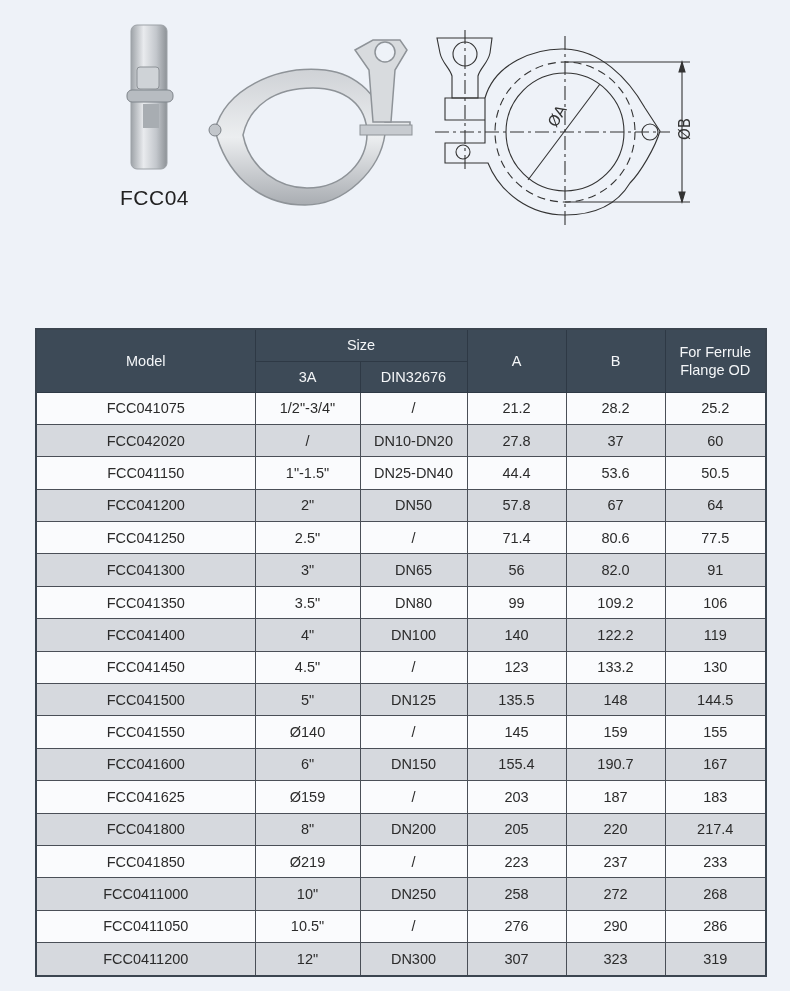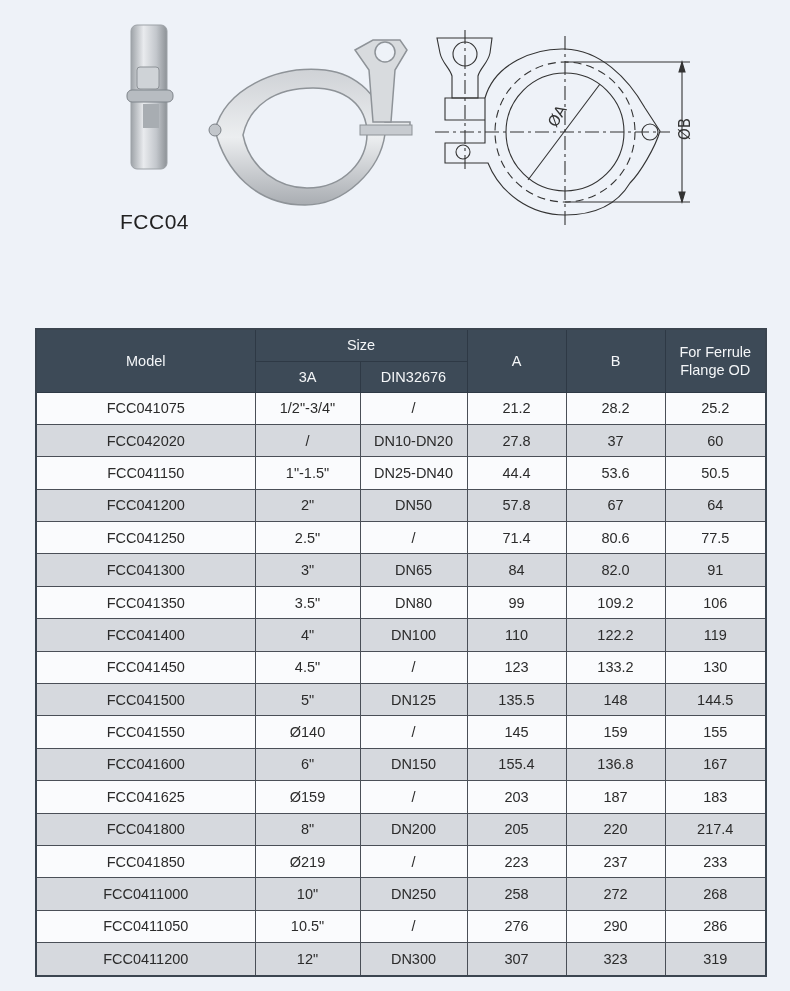--- a/index.html
+++ b/index.html
@@ -8,7 +8,7 @@
   .side-view{position:absolute;left:125px;top:22px;}
   .photo-clamp{position:absolute;left:195px;top:30px;}
   .drawing{position:absolute;left:430px;top:28px;}
-  .model-code{position:absolute;left:120px;top:186px;font-size:21px;color:#222;letter-spacing:0.5px;margin-top:24px;}
+  .model-code{position:absolute;left:120px;top:186px;font-size:21px;color:#222;letter-spacing:0.5px;}
   table.spec{position:absolute;left:35px;top:328px;width:730px;border-collapse:collapse;table-layout:fixed;font-size:14.5px;color:#2b2b2b;}
   table.spec th{background:#3d4a57;color:#f4f6f8;font-weight:normal;border:1px solid #2e3945;padding:0;line-height:18px;}
   table.spec td{border:1px solid #4a4f57;text-align:center;height:31.4px;padding:0;}

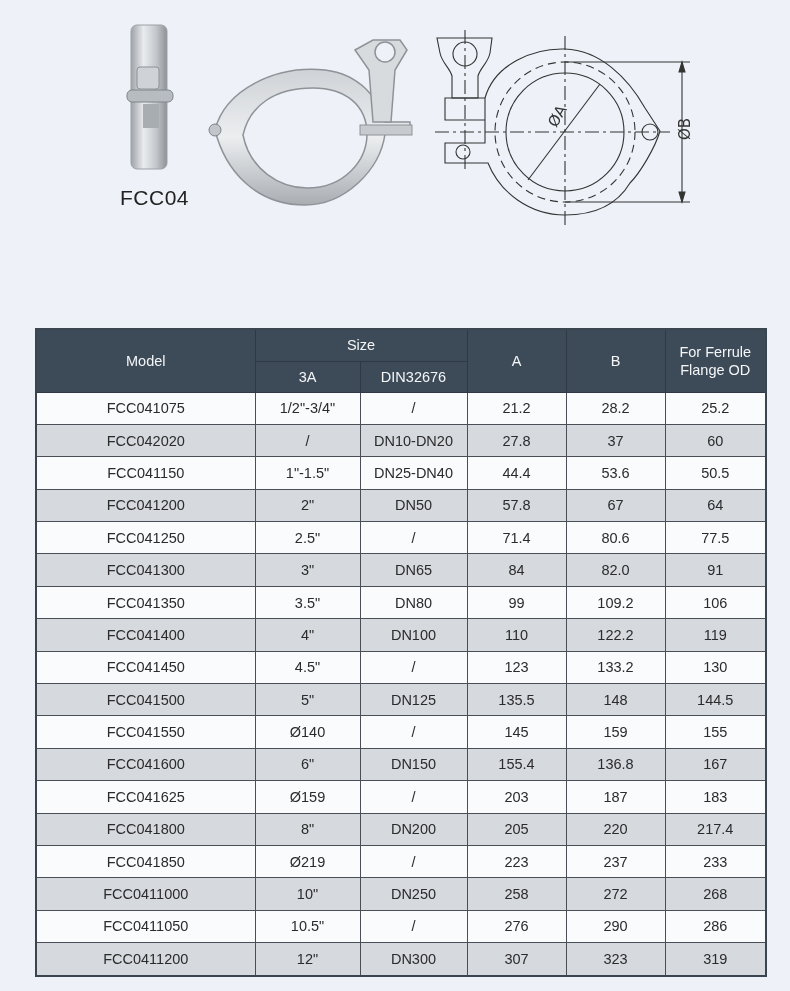--- a/index.html
+++ b/index.html
@@ -156,7 +156,7 @@
         <td>FCC041300</td>
         <td>3"</td>
         <td>DN65</td>
-        <td>84</td>
+        <td>56</td>
         <td>82.0</td>
         <td>91</td>
       </tr>

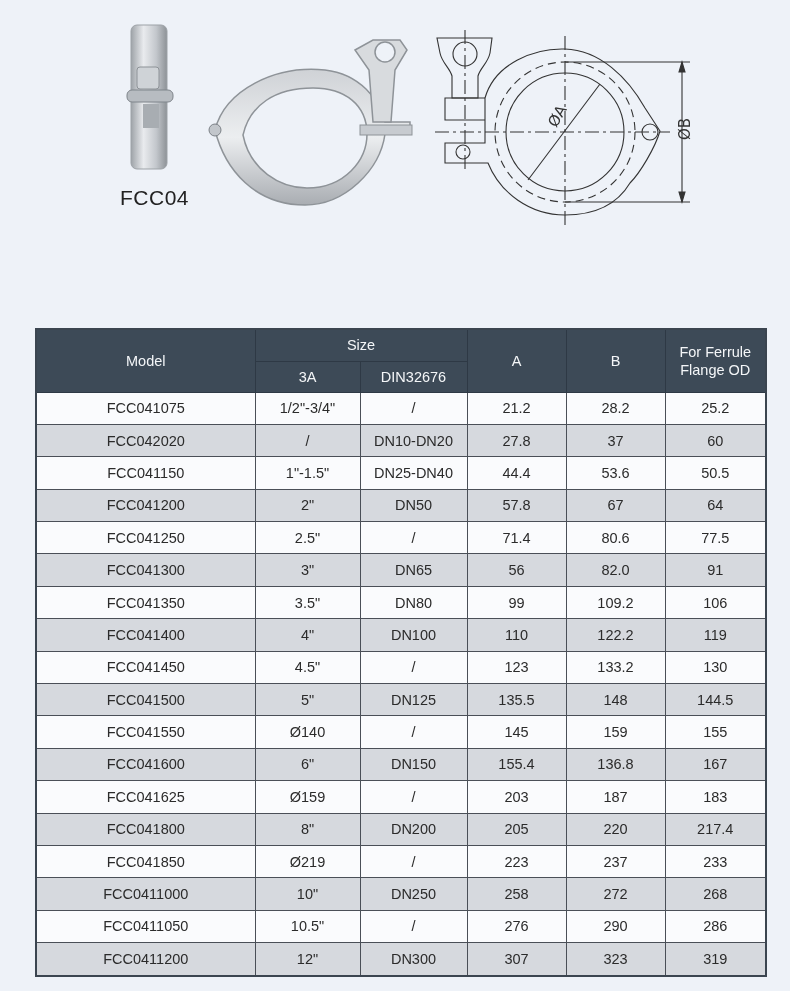--- a/index.html
+++ b/index.html
@@ -172,7 +172,7 @@
         <td>FCC041400</td>
         <td>4"</td>
         <td>DN100</td>
-        <td>110</td>
+        <td>140</td>
         <td>122.2</td>
         <td>119</td>
       </tr>

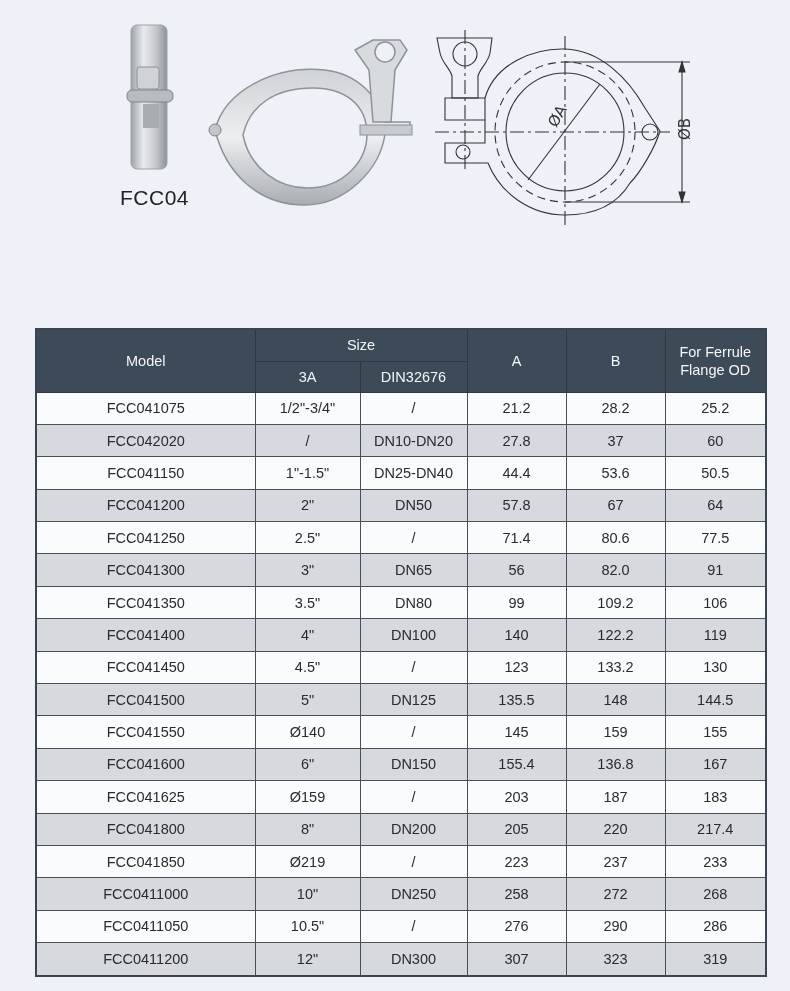--- a/index.html
+++ b/index.html
@@ -205,7 +205,7 @@
         <td>6"</td>
         <td>DN150</td>
         <td>155.4</td>
-        <td>136.8</td>
+        <td>190.7</td>
         <td>167</td>
       </tr>
       <tr class="odd">

